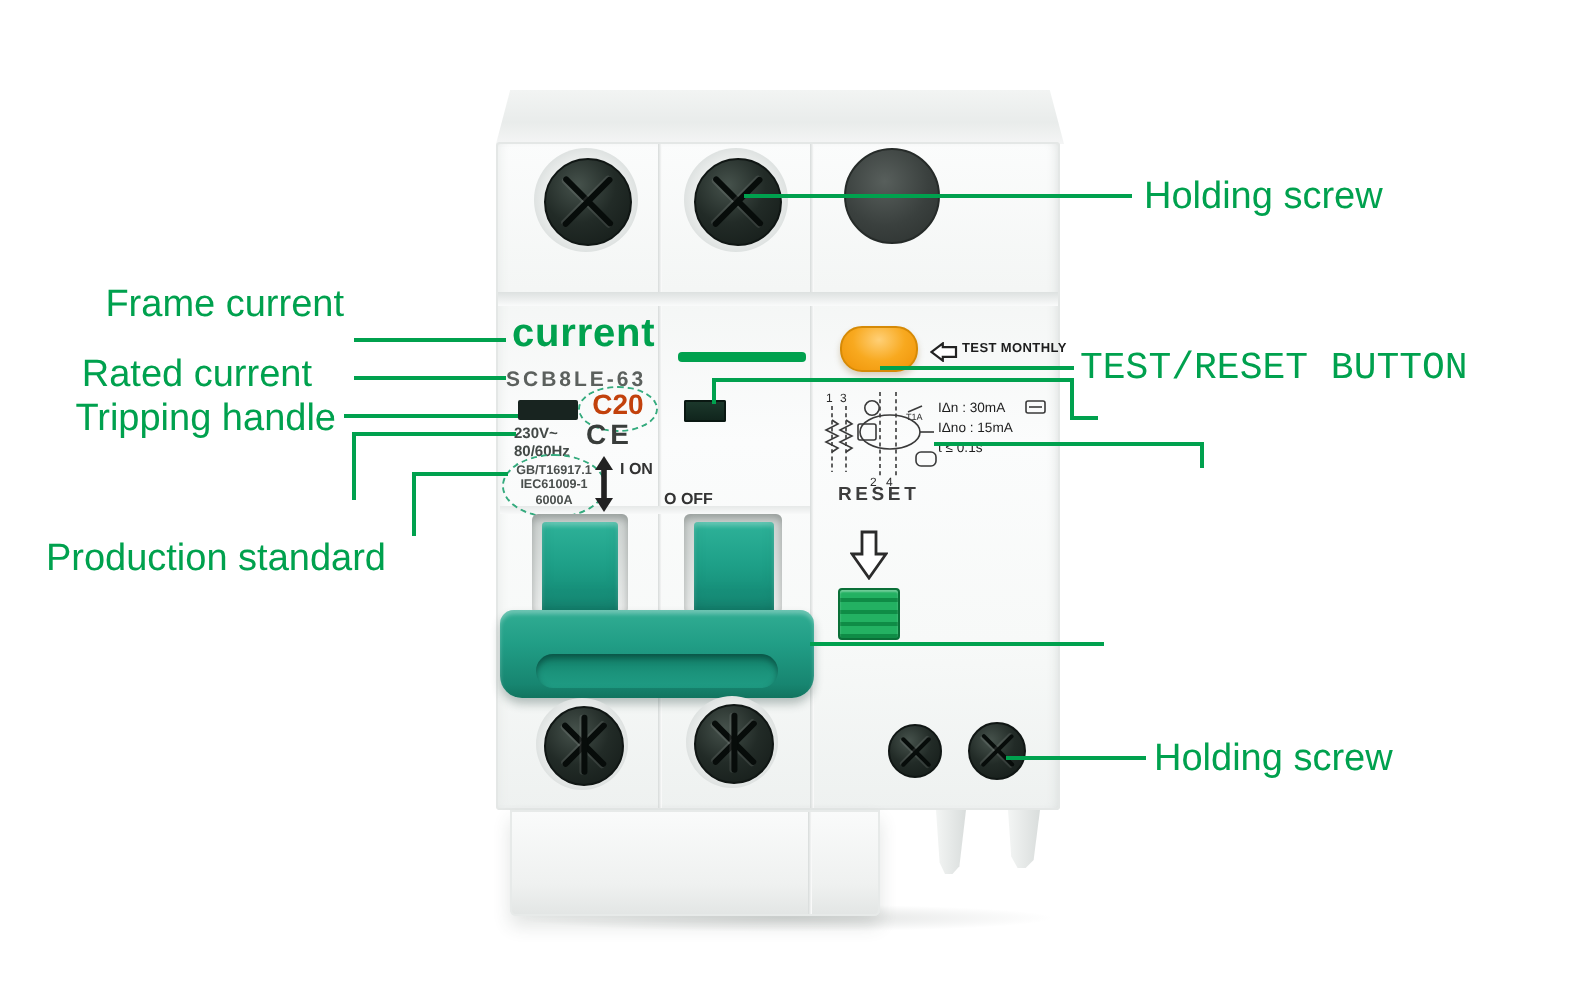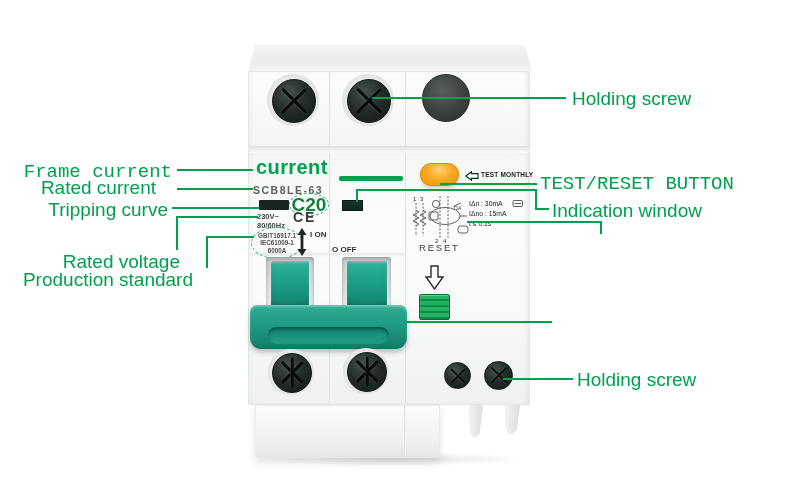--- a/index.html
+++ b/index.html
@@ -210,7 +210,7 @@
   <div class="abs prong" style="left:468px;top:405px;width:15px;height:32px;clip-path:polygon(0 0,100% 0,78% 88%,55% 100%,30% 100%,12% 82%);"></div>
   <div class="abs prong" style="left:504px;top:405px;width:16px;height:29px;clip-path:polygon(0 0,100% 0,80% 86%,55% 100%,30% 100%,10% 80%);"></div>
 
-  <div class="lbl r" style="left:20px;top:162px;width:152px;font-family:Liberation Mono, monospace;">Frame current</div>
+  <div class="lbl r" style="left:20px;top:142px;width:152px;">Frame current</div>
   <div class="ln h" style="left:177px;top:169px;width:76px;"></div>
 
   <div class="lbl r" style="left:4px;top:177px;width:152px;">Rated current</div>

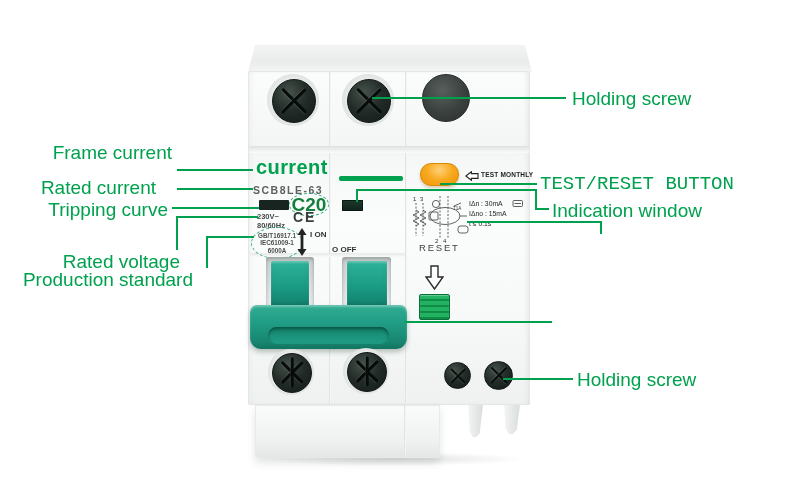--- a/index.html
+++ b/index.html
@@ -216,7 +216,7 @@
   <div class="lbl r" style="left:4px;top:177px;width:152px;">Rated current</div>
   <div class="ln h" style="left:177px;top:188px;width:76px;"></div>
 
-  <div class="lbl r" style="left:16px;top:199px;width:152px;">Tripping curve</div>
+  <div class="lbl r" style="left:16px;top:199px;width:152px;">Tripping handle</div>
   <div class="ln h" style="left:172px;top:207px;width:87px;"></div>
 
   <div class="lbl r" style="left:20px;top:251px;width:160px;">Rated voltage</div>

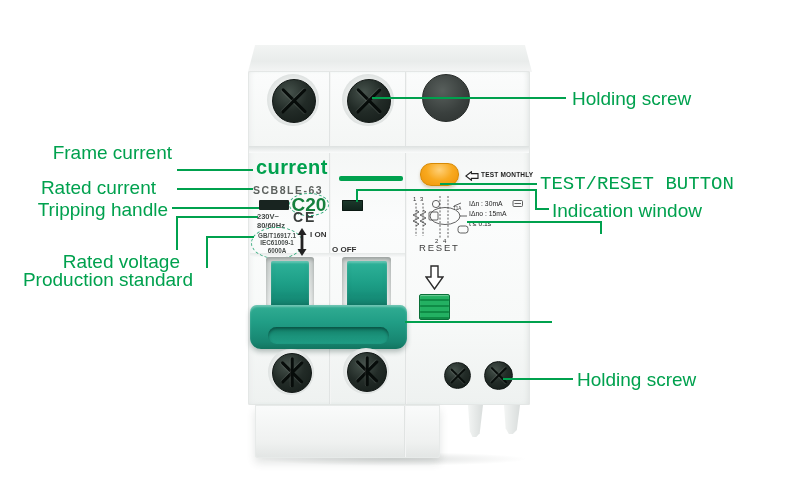--- a/index.html
+++ b/index.html
@@ -64,7 +64,7 @@
   .model{left:253px;top:184px;font-size:10.5px;font-weight:700;color:#5c615e;letter-spacing:1.5px;text-align:right;}
   .trip-bar{left:259px;top:200px;width:30px;height:10px;background:#182420;border-radius:1px;}
   .c20{left:289px;top:193px;width:38px;height:21px;border:1.5px dashed #35ab7e;border-radius:50%;
-    display:flex;align-items:center;justify-content:center;font-size:19px;font-weight:700;color:#15803d;}
+    display:flex;align-items:flex-start;justify-content:center;font-size:14px;font-weight:700;color:#c2410c;}
   .volt{left:257px;top:213px;font-size:7.5px;font-weight:700;color:#434947;line-height:8.5px;}
   .ce{left:293px;top:209px;font-size:14px;font-weight:700;color:#393d3b;letter-spacing:2px;}
   .standards{left:251px;top:227px;width:50px;height:30px;border:1.5px dashed #35ab7e;border-radius:50%;

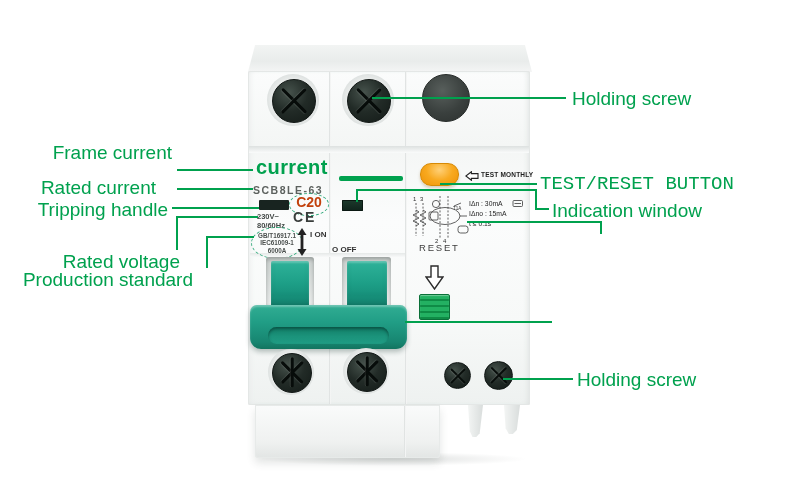--- a/index.html
+++ b/index.html
@@ -237,7 +237,6 @@
   <div class="ln h" style="left:356px;top:189px;width:181px;"></div>
   <div class="ln v" style="left:535px;top:189px;height:21px;"></div>
   <div class="ln h" style="left:535px;top:208px;width:14px;"></div>
-  <div class="lbl" style="left:552px;top:200px;">Indication window</div>
 
   <div class="ln h" style="left:467px;top:221px;width:135px;"></div>
   <div class="ln v" style="left:600px;top:221px;height:13px;"></div>

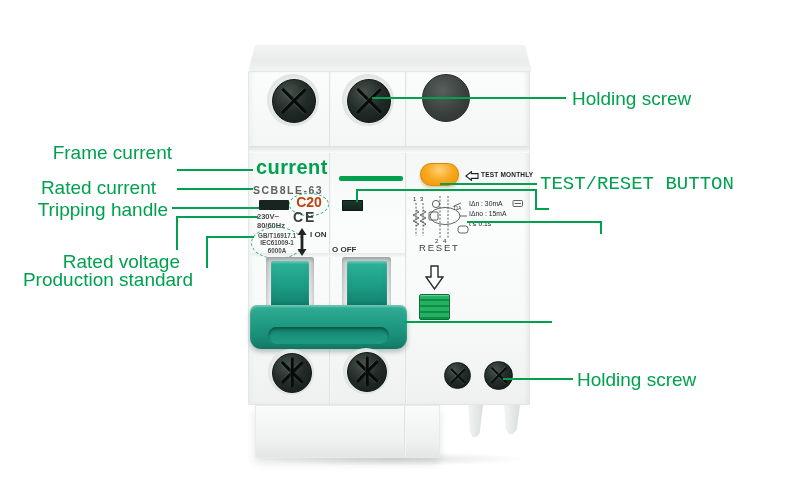--- a/index.html
+++ b/index.html
@@ -79,7 +79,7 @@
     background:radial-gradient(ellipse at 50% 28%,#ffd077 0%,#f8a91f 50%,#ef9307 100%);
     border:1px solid #d68a06;box-shadow:0 2px 3px rgba(120,80,10,.25);}
   .tm-lbl{left:481px;top:171px;font-size:6.5px;font-weight:700;color:#1d1d1d;letter-spacing:.2px;}
-  .reset-lbl{left:419px;top:242px;font-size:9.5px;font-weight:400;color:#3d3d3d;letter-spacing:1.8px;}
+  .reset-lbl{left:419px;top:242px;font-size:9.5px;font-weight:700;color:#3d3d3d;letter-spacing:1.8px;}
   .ind-btn{left:419px;top:294px;width:29px;height:24px;border-radius:2px;border:1px solid #0a7038;
     background:repeating-linear-gradient(180deg,#23b162 0 4px,#0f8c46 4px 6px);
     box-shadow:inset 0 1px 1px rgba(255,255,255,.35);}

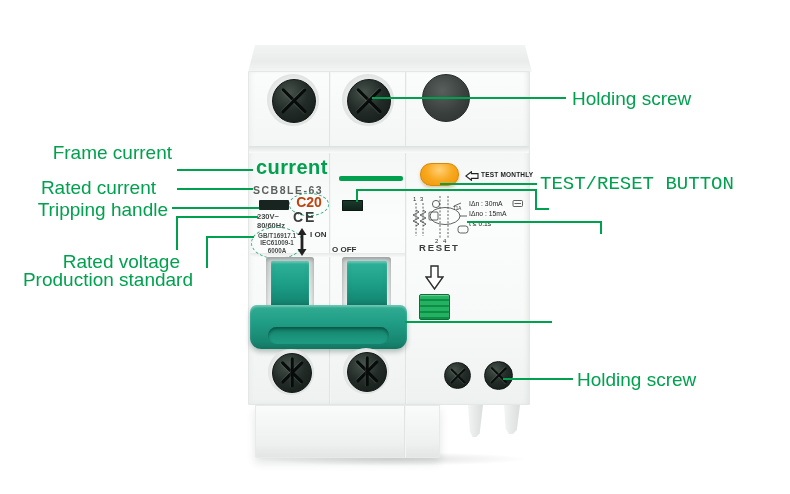--- a/index.html
+++ b/index.html
@@ -219,7 +219,6 @@
   <div class="lbl r" style="left:16px;top:199px;width:152px;">Tripping handle</div>
   <div class="ln h" style="left:172px;top:207px;width:87px;"></div>
 
-  <div class="lbl r" style="left:20px;top:251px;width:160px;">Rated voltage</div>
   <div class="ln h" style="left:176px;top:216px;width:82px;"></div>
   <div class="ln v" style="left:176px;top:216px;height:34px;"></div>
 

